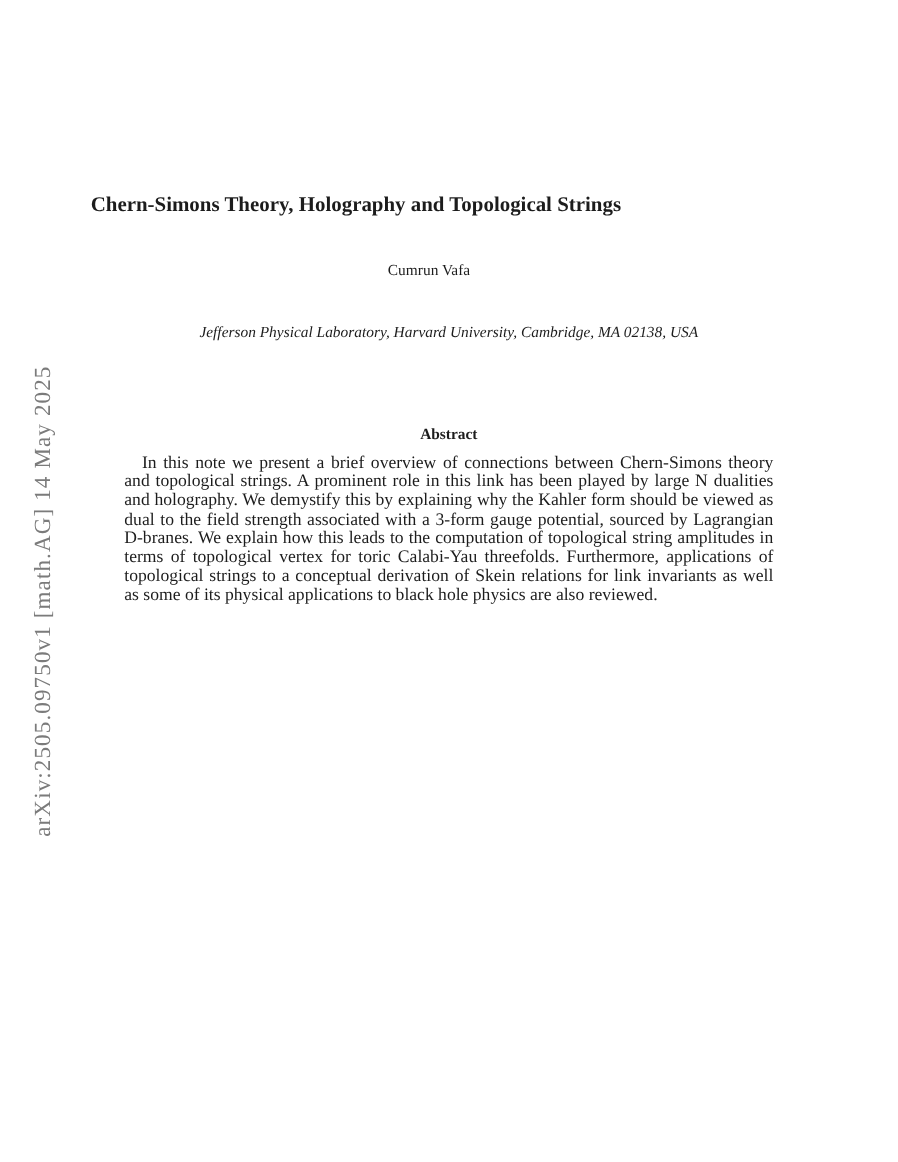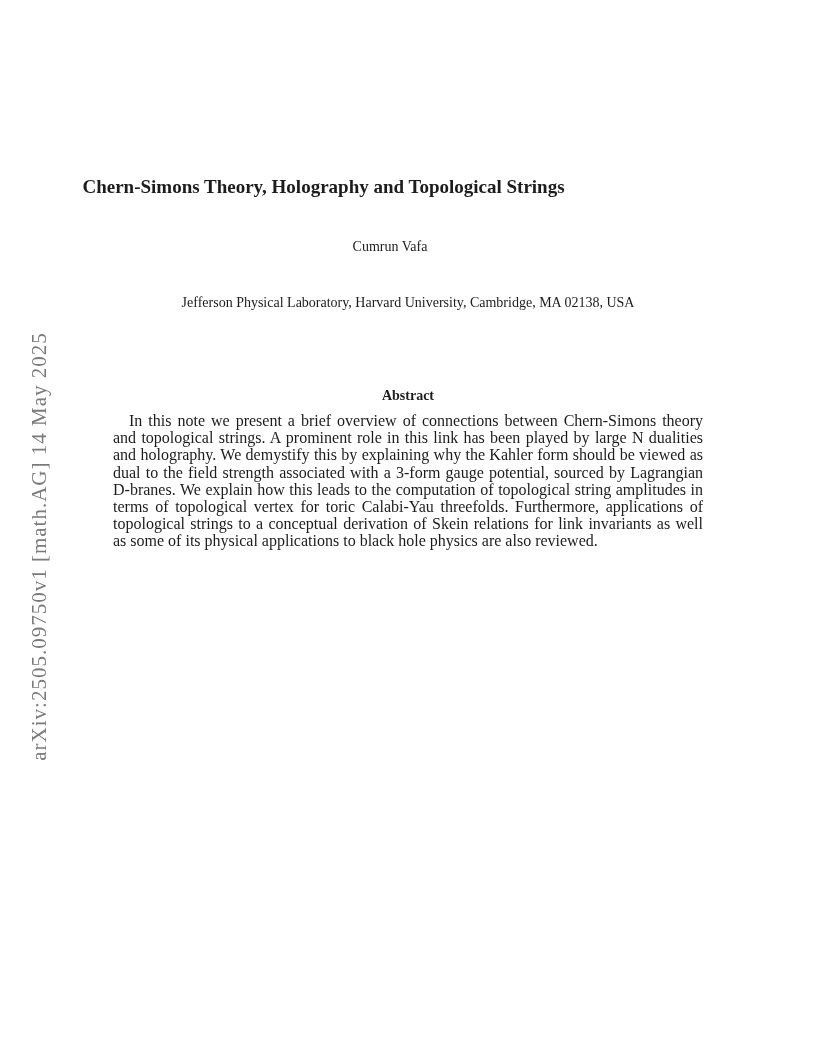--- a/index.html
+++ b/index.html
@@ -57,6 +57,7 @@
     width: 816px;
     text-align: center;
     font-size: 14px;
+    font-style: italic;
   }
   .abstract-heading {
     position: absolute;

